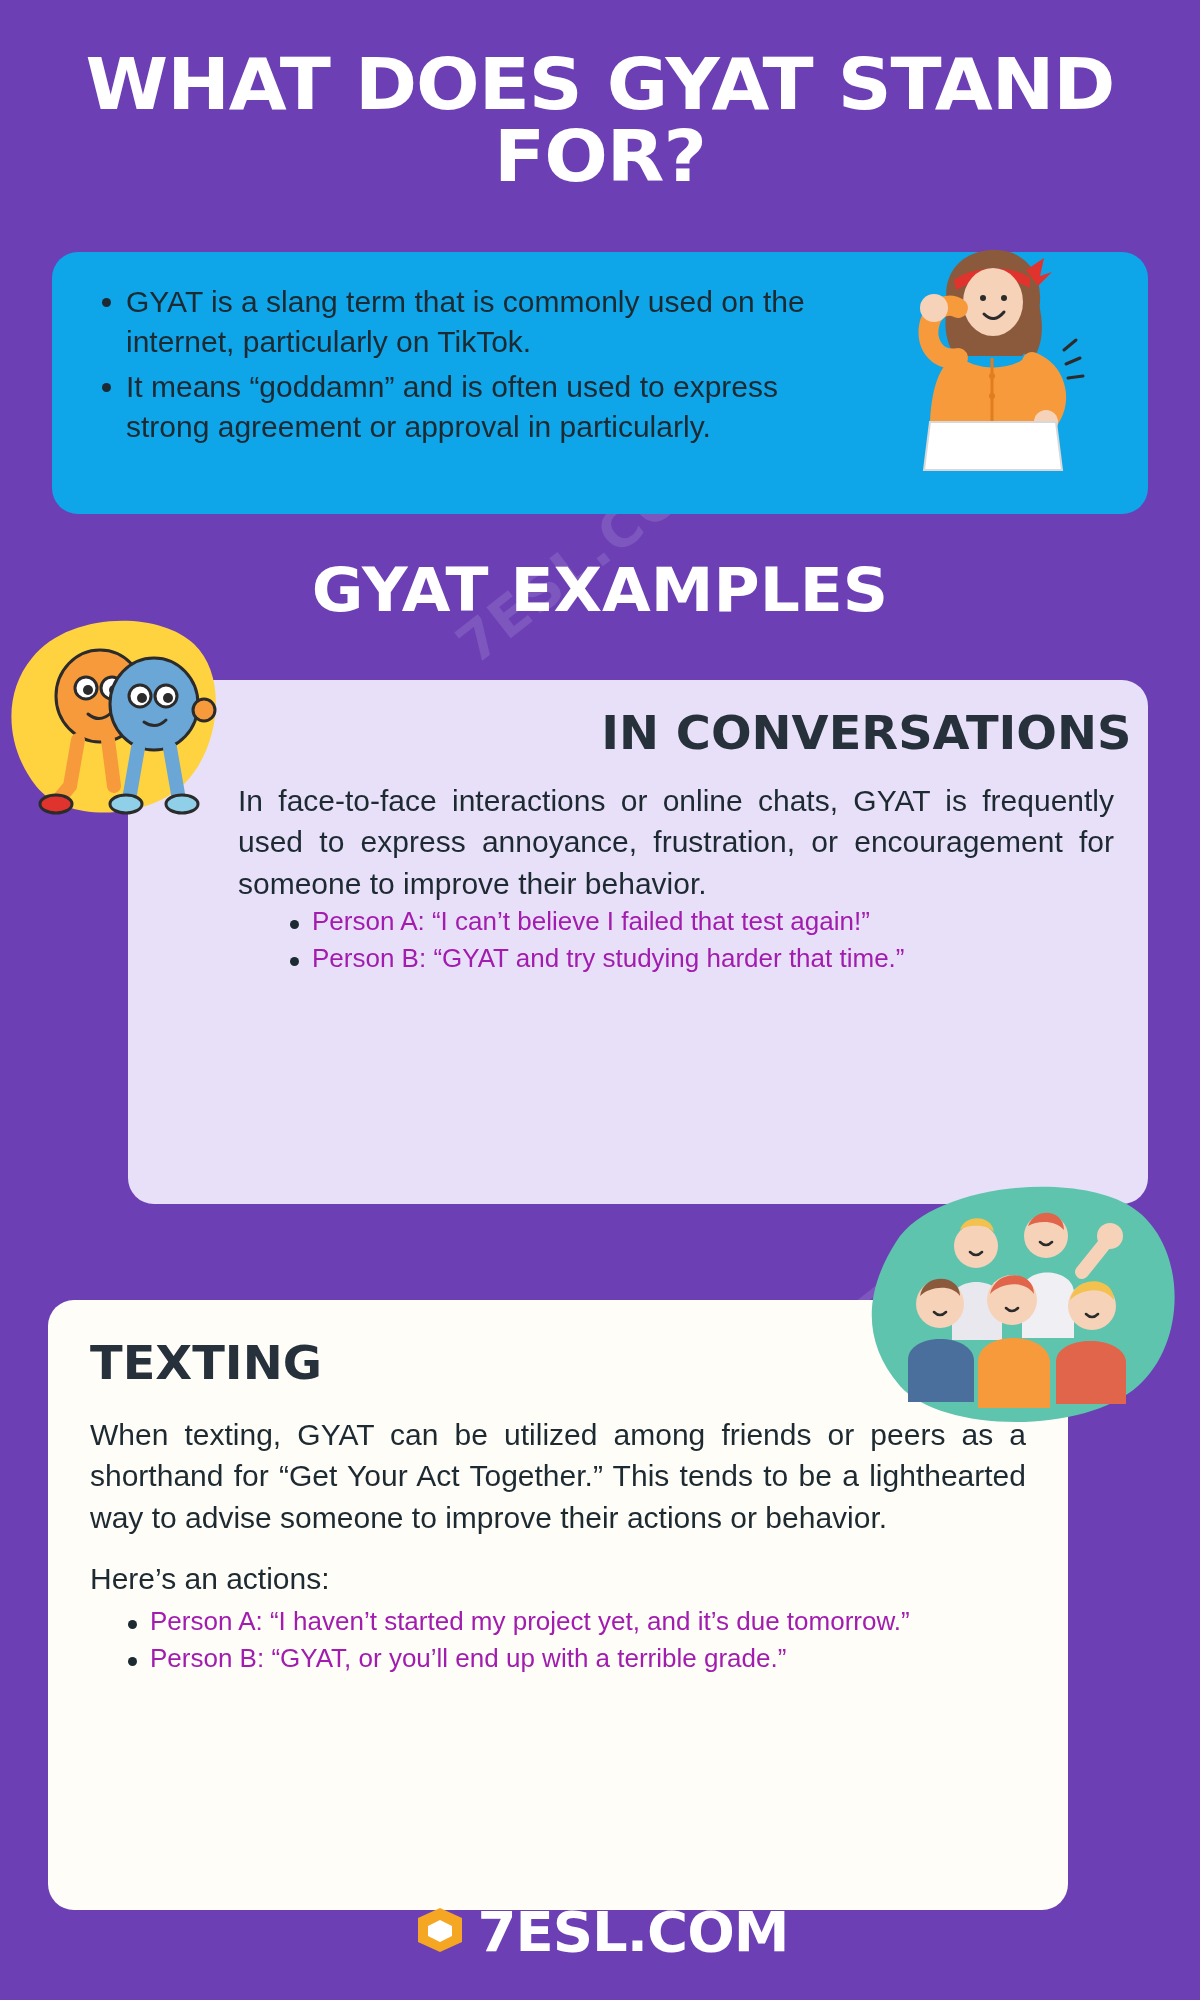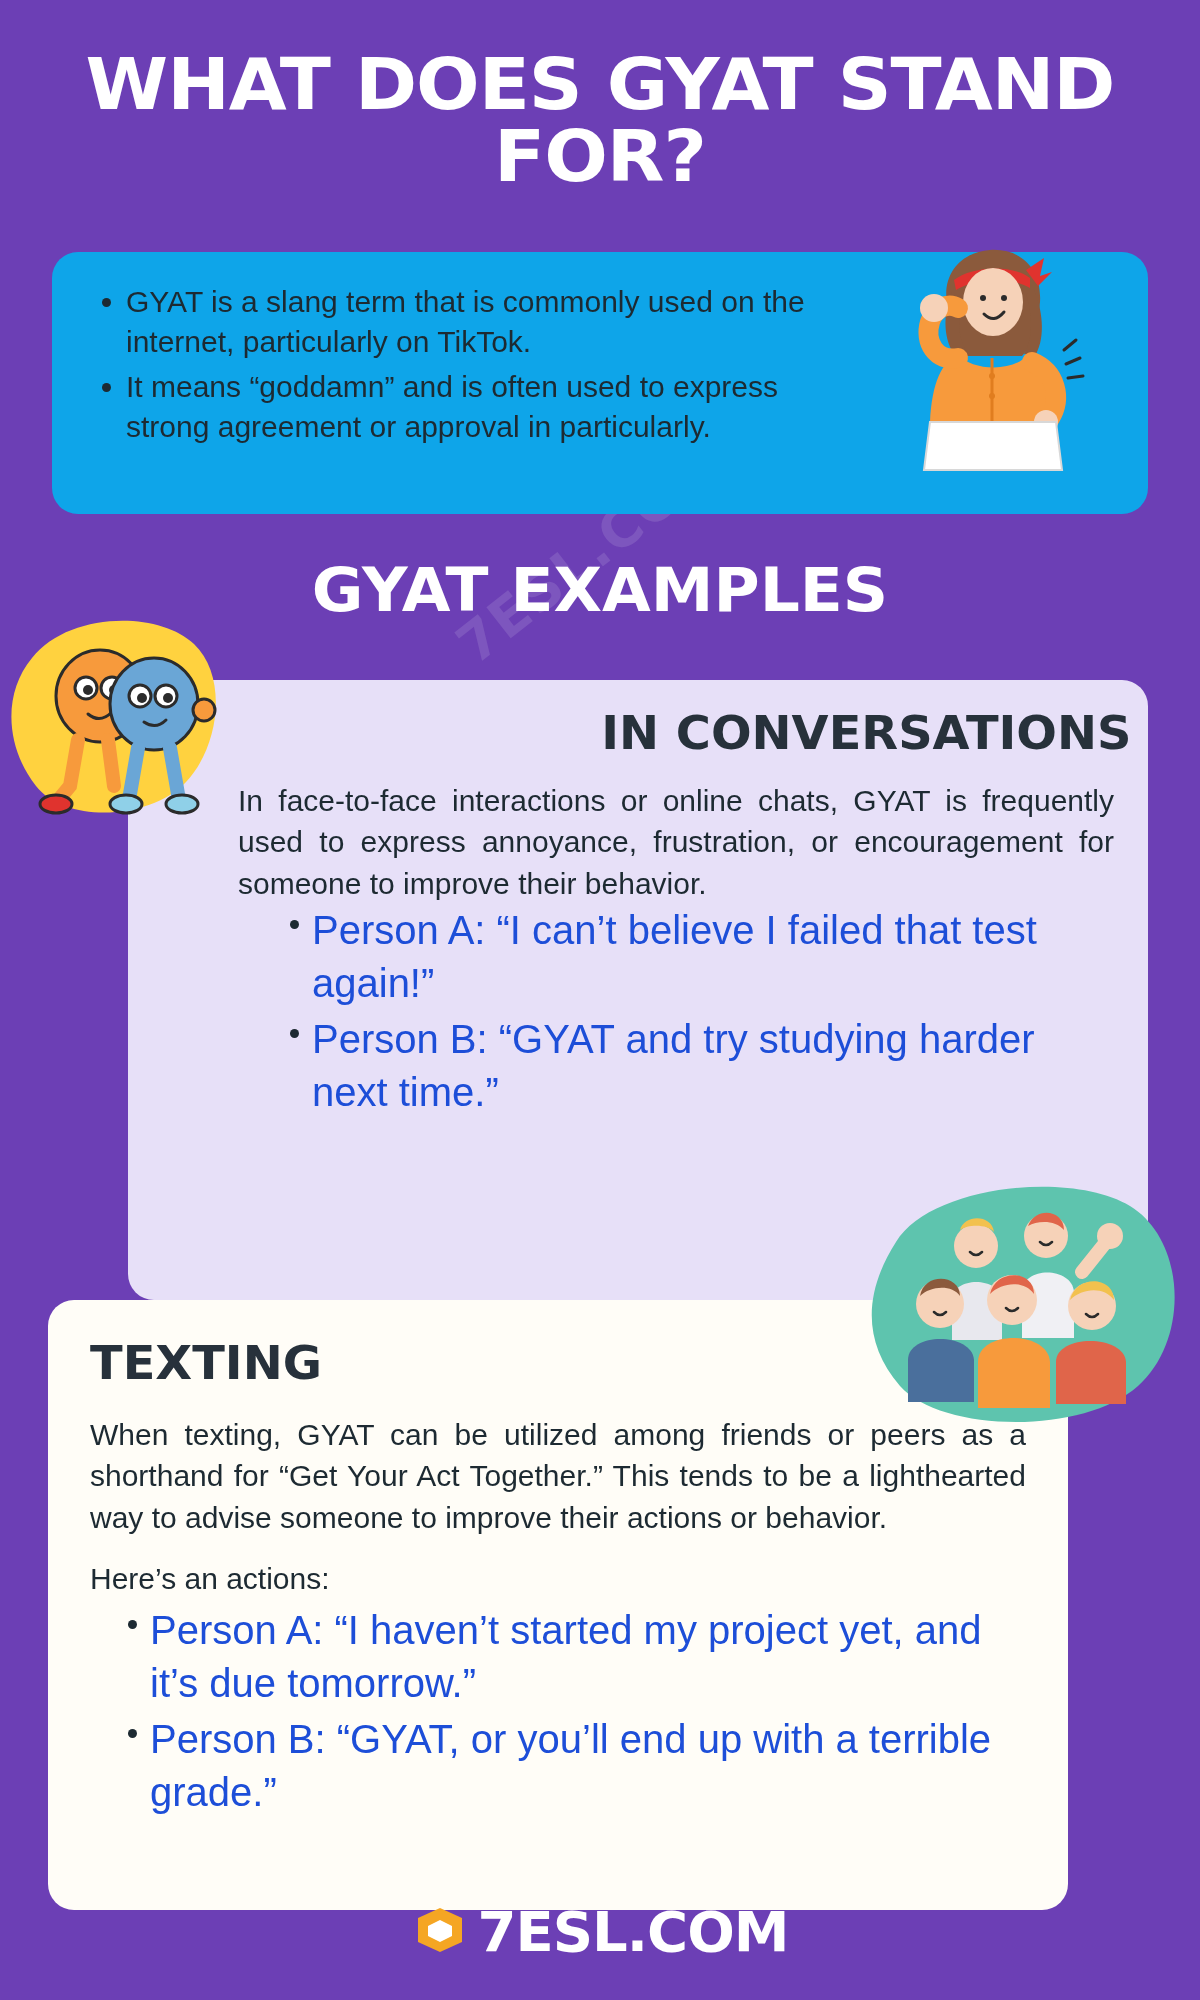--- a/index.html
+++ b/index.html
@@ -86,7 +86,7 @@
     left: 128px;
     top: 680px;
     width: 1020px;
-    height: 620px;
+    height: 524px;
     background: #e7e0f8;
     border-radius: 26px;
     padding: 26px 34px 26px 110px;

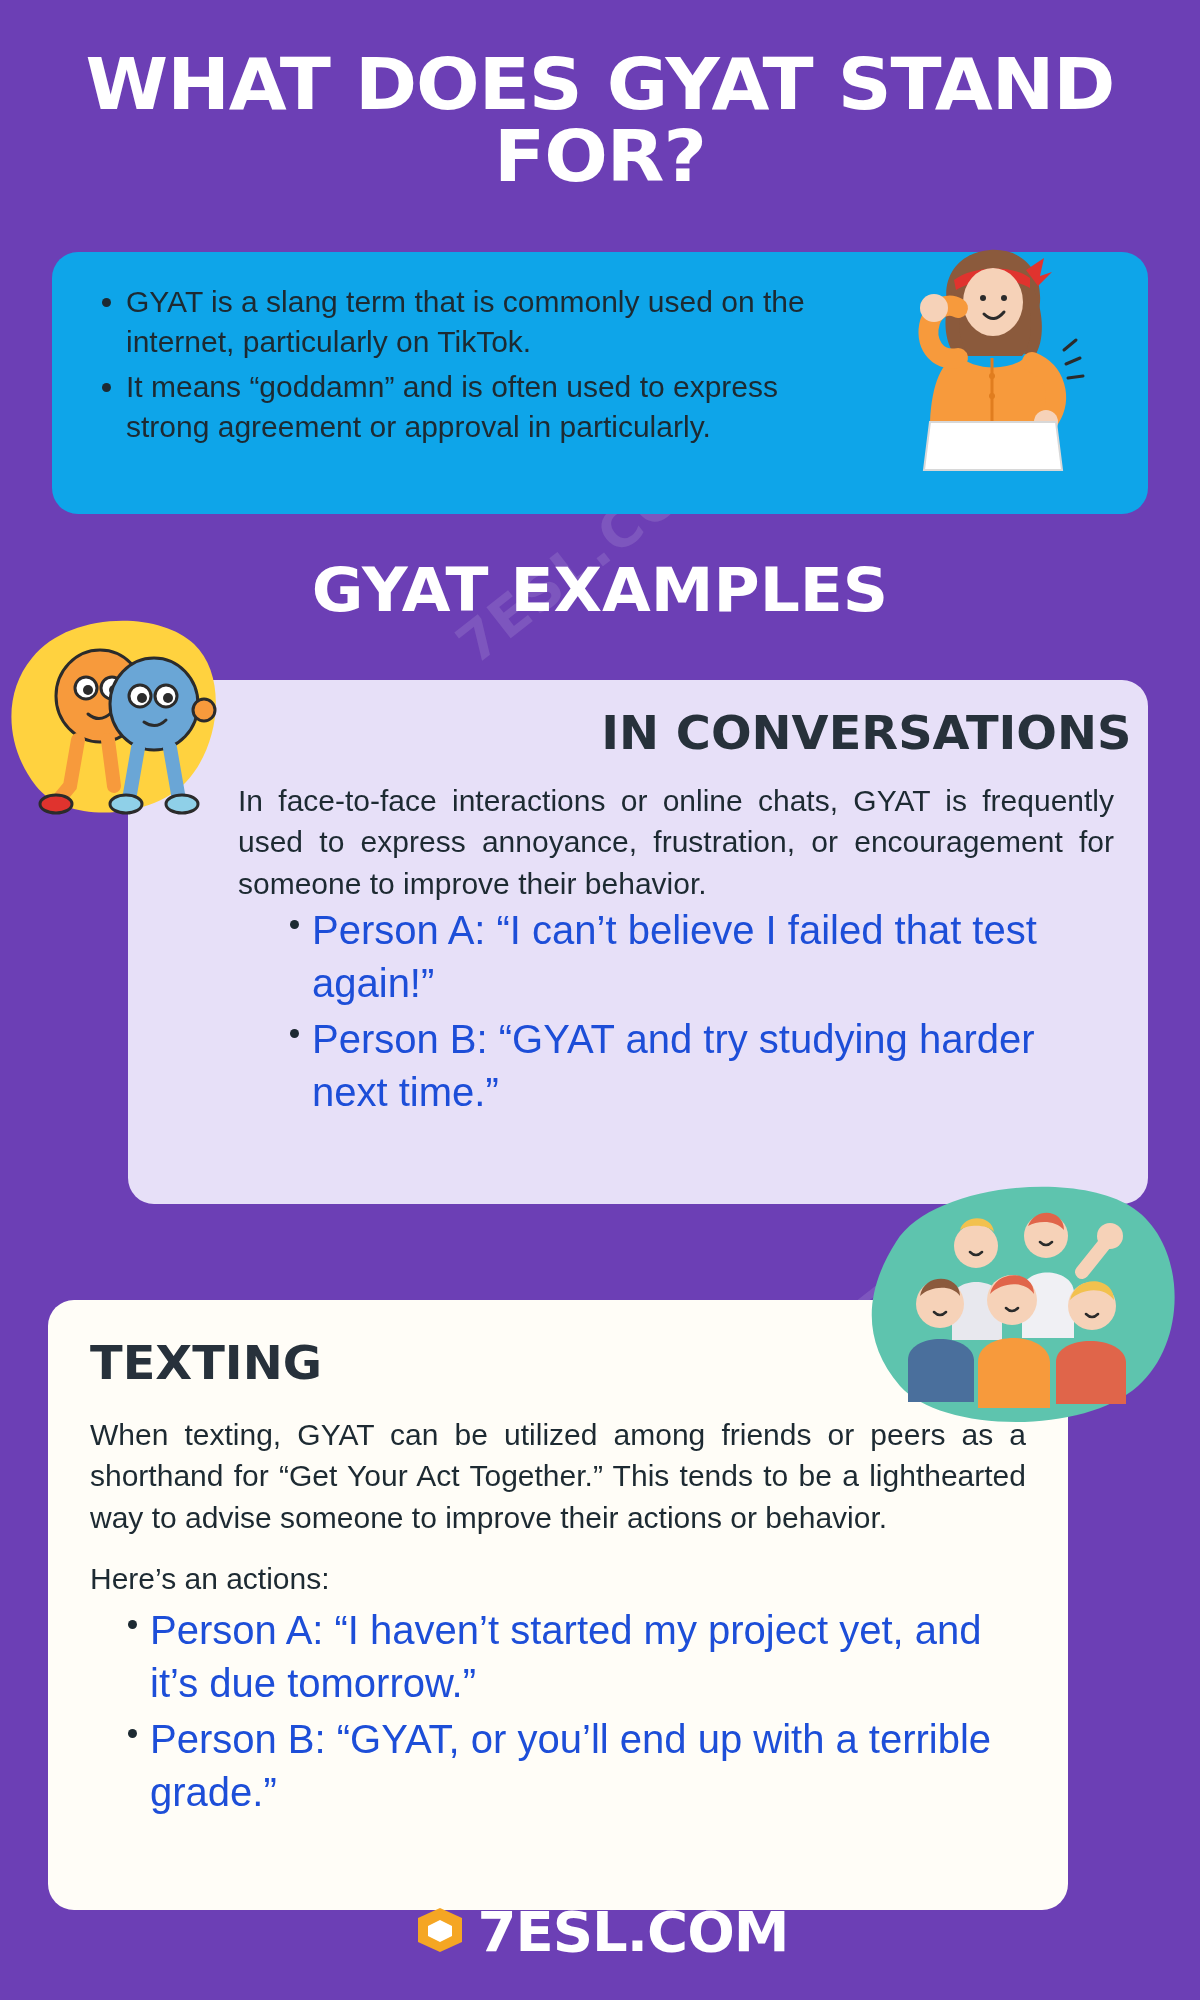--- a/index.html
+++ b/index.html
@@ -122,8 +122,8 @@
   .example-list li {
     position: relative;
     padding-left: 30px;
-    color: #1d4ed8;
-    font-size: 40px;
+    color: #a21caf;
+    font-size: 26px;
     line-height: 1.33;
     margin-bottom: 2px;
   }

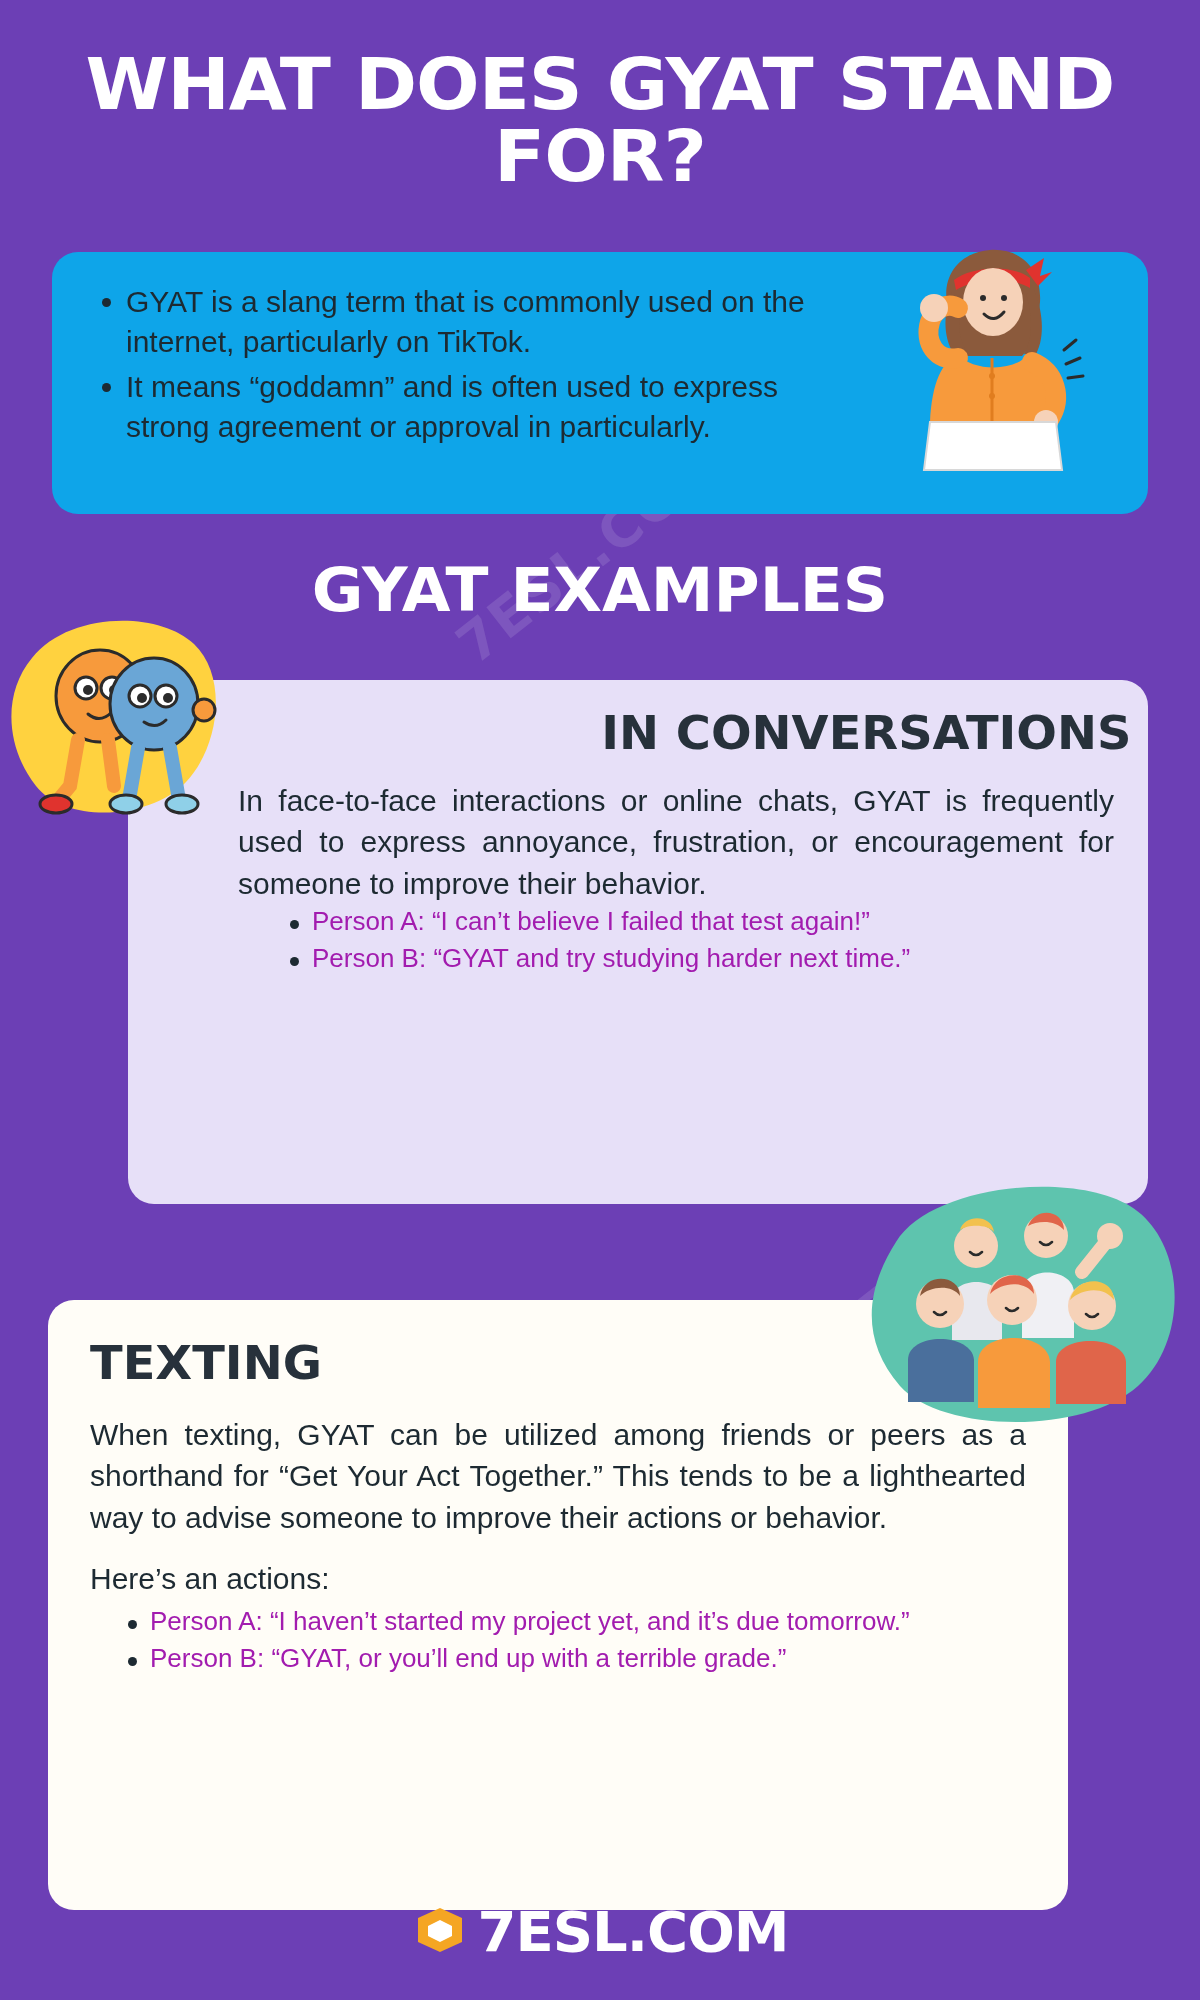--- a/index.html
+++ b/index.html
@@ -262,7 +262,7 @@
   <p class="body-text">In face-to-face interactions or online chats, GYAT is frequently used to express annoyance, frustration, or encouragement for someone to improve their behavior.</p>
   <ul class="example-list">
     <li>Person A: “I can’t believe I failed that test again!”</li>
-    <li>Person B: “GYAT and try studying harder next time.”</li>
+    <li>Person B: “GYAT and try studying harder that time.”</li>
   </ul>
 </div>
 

